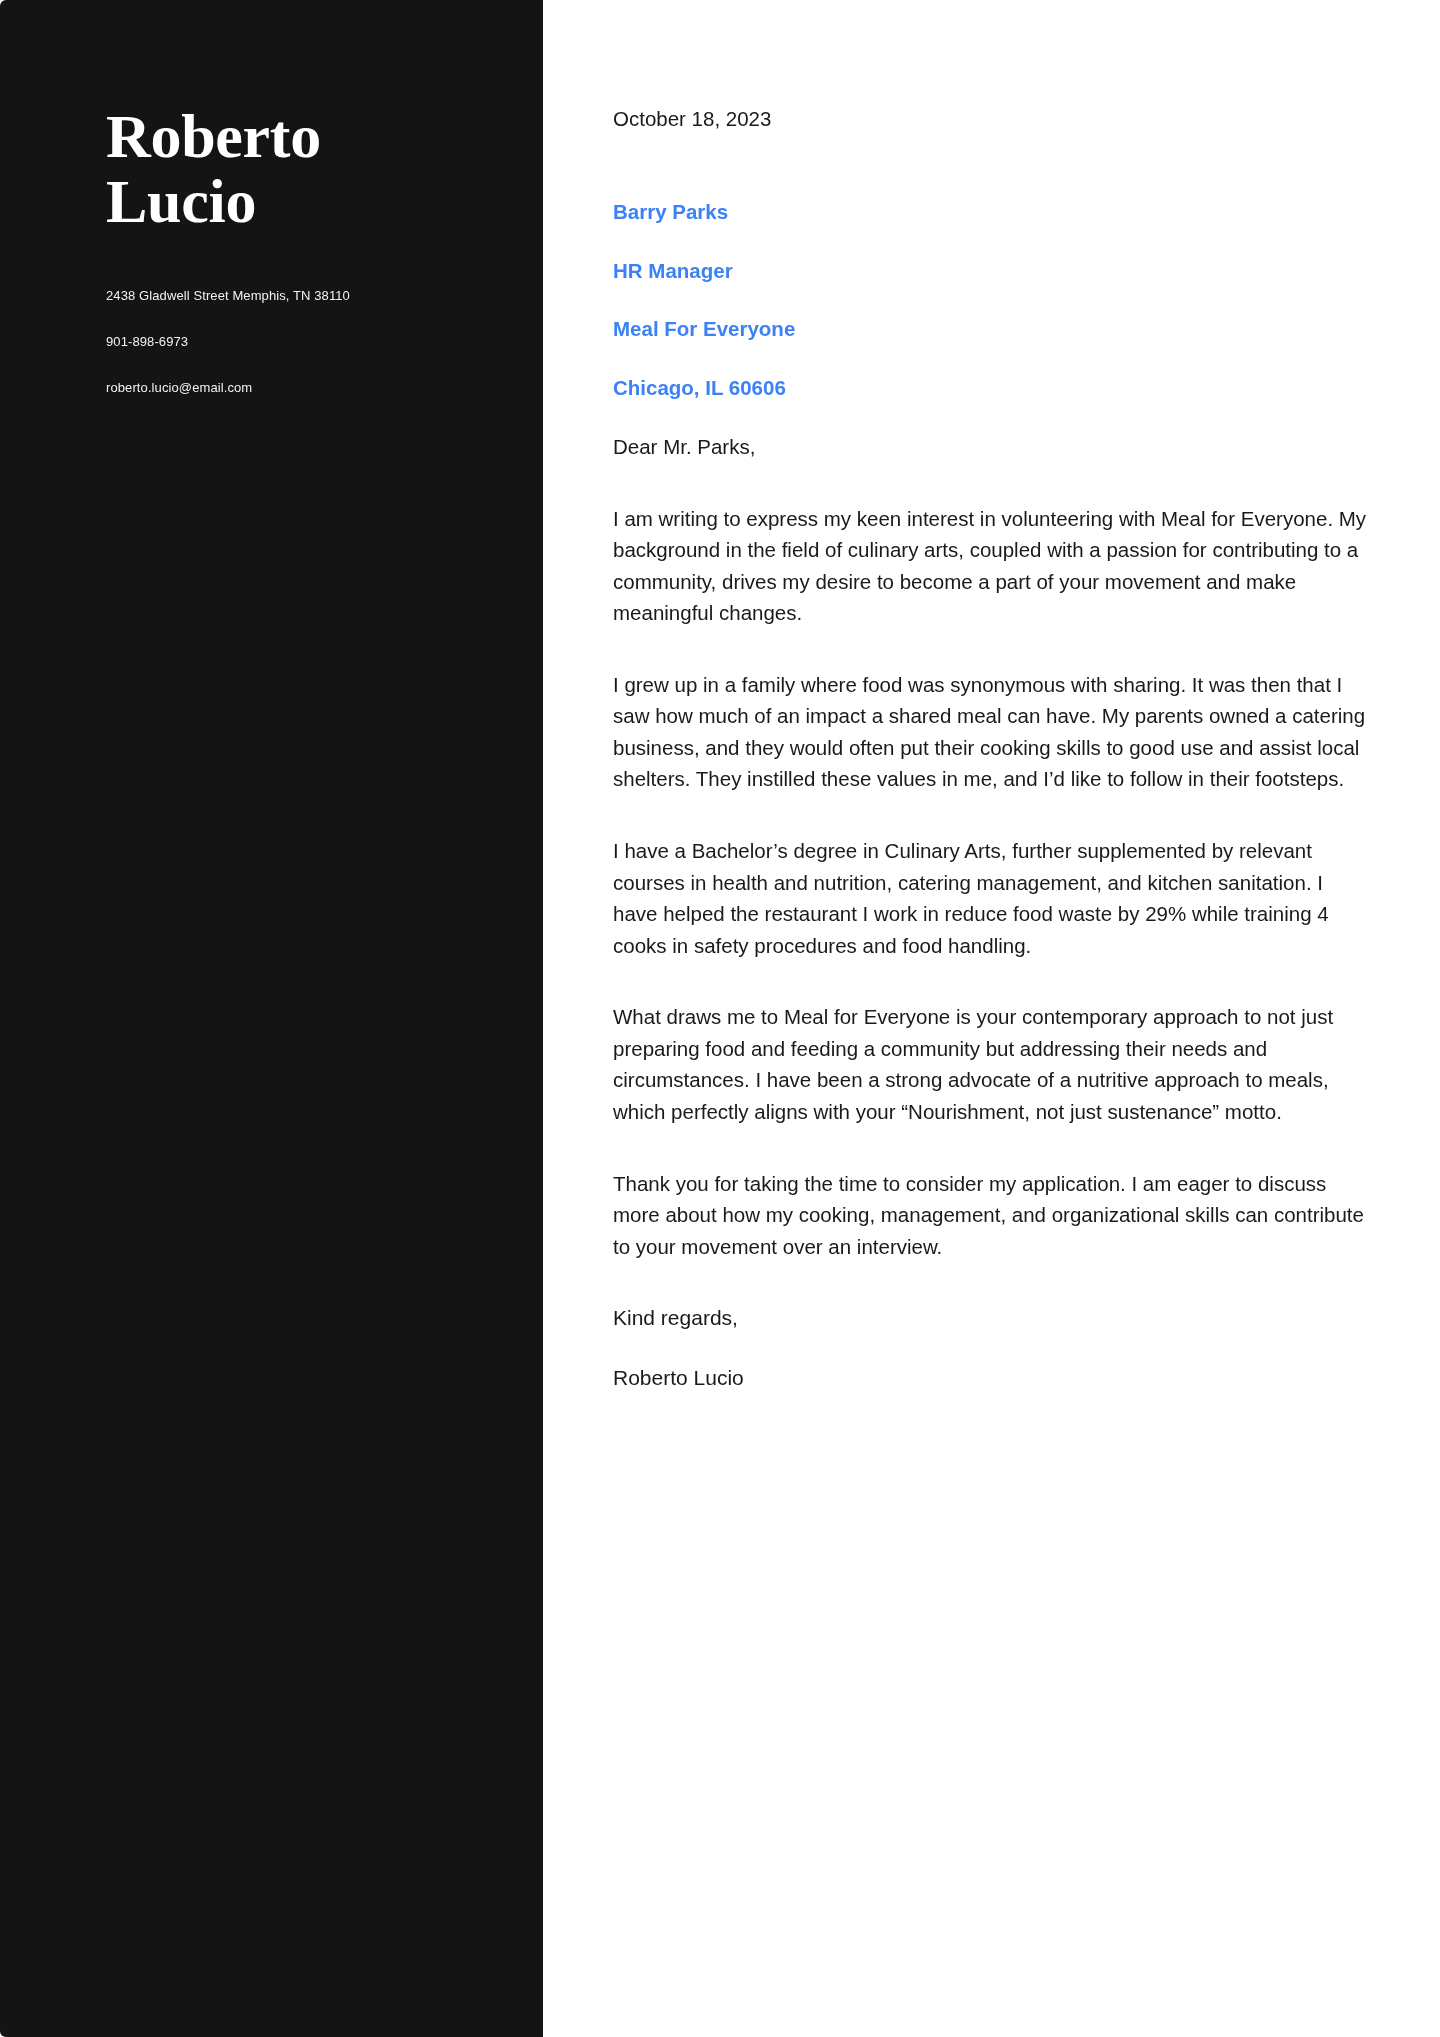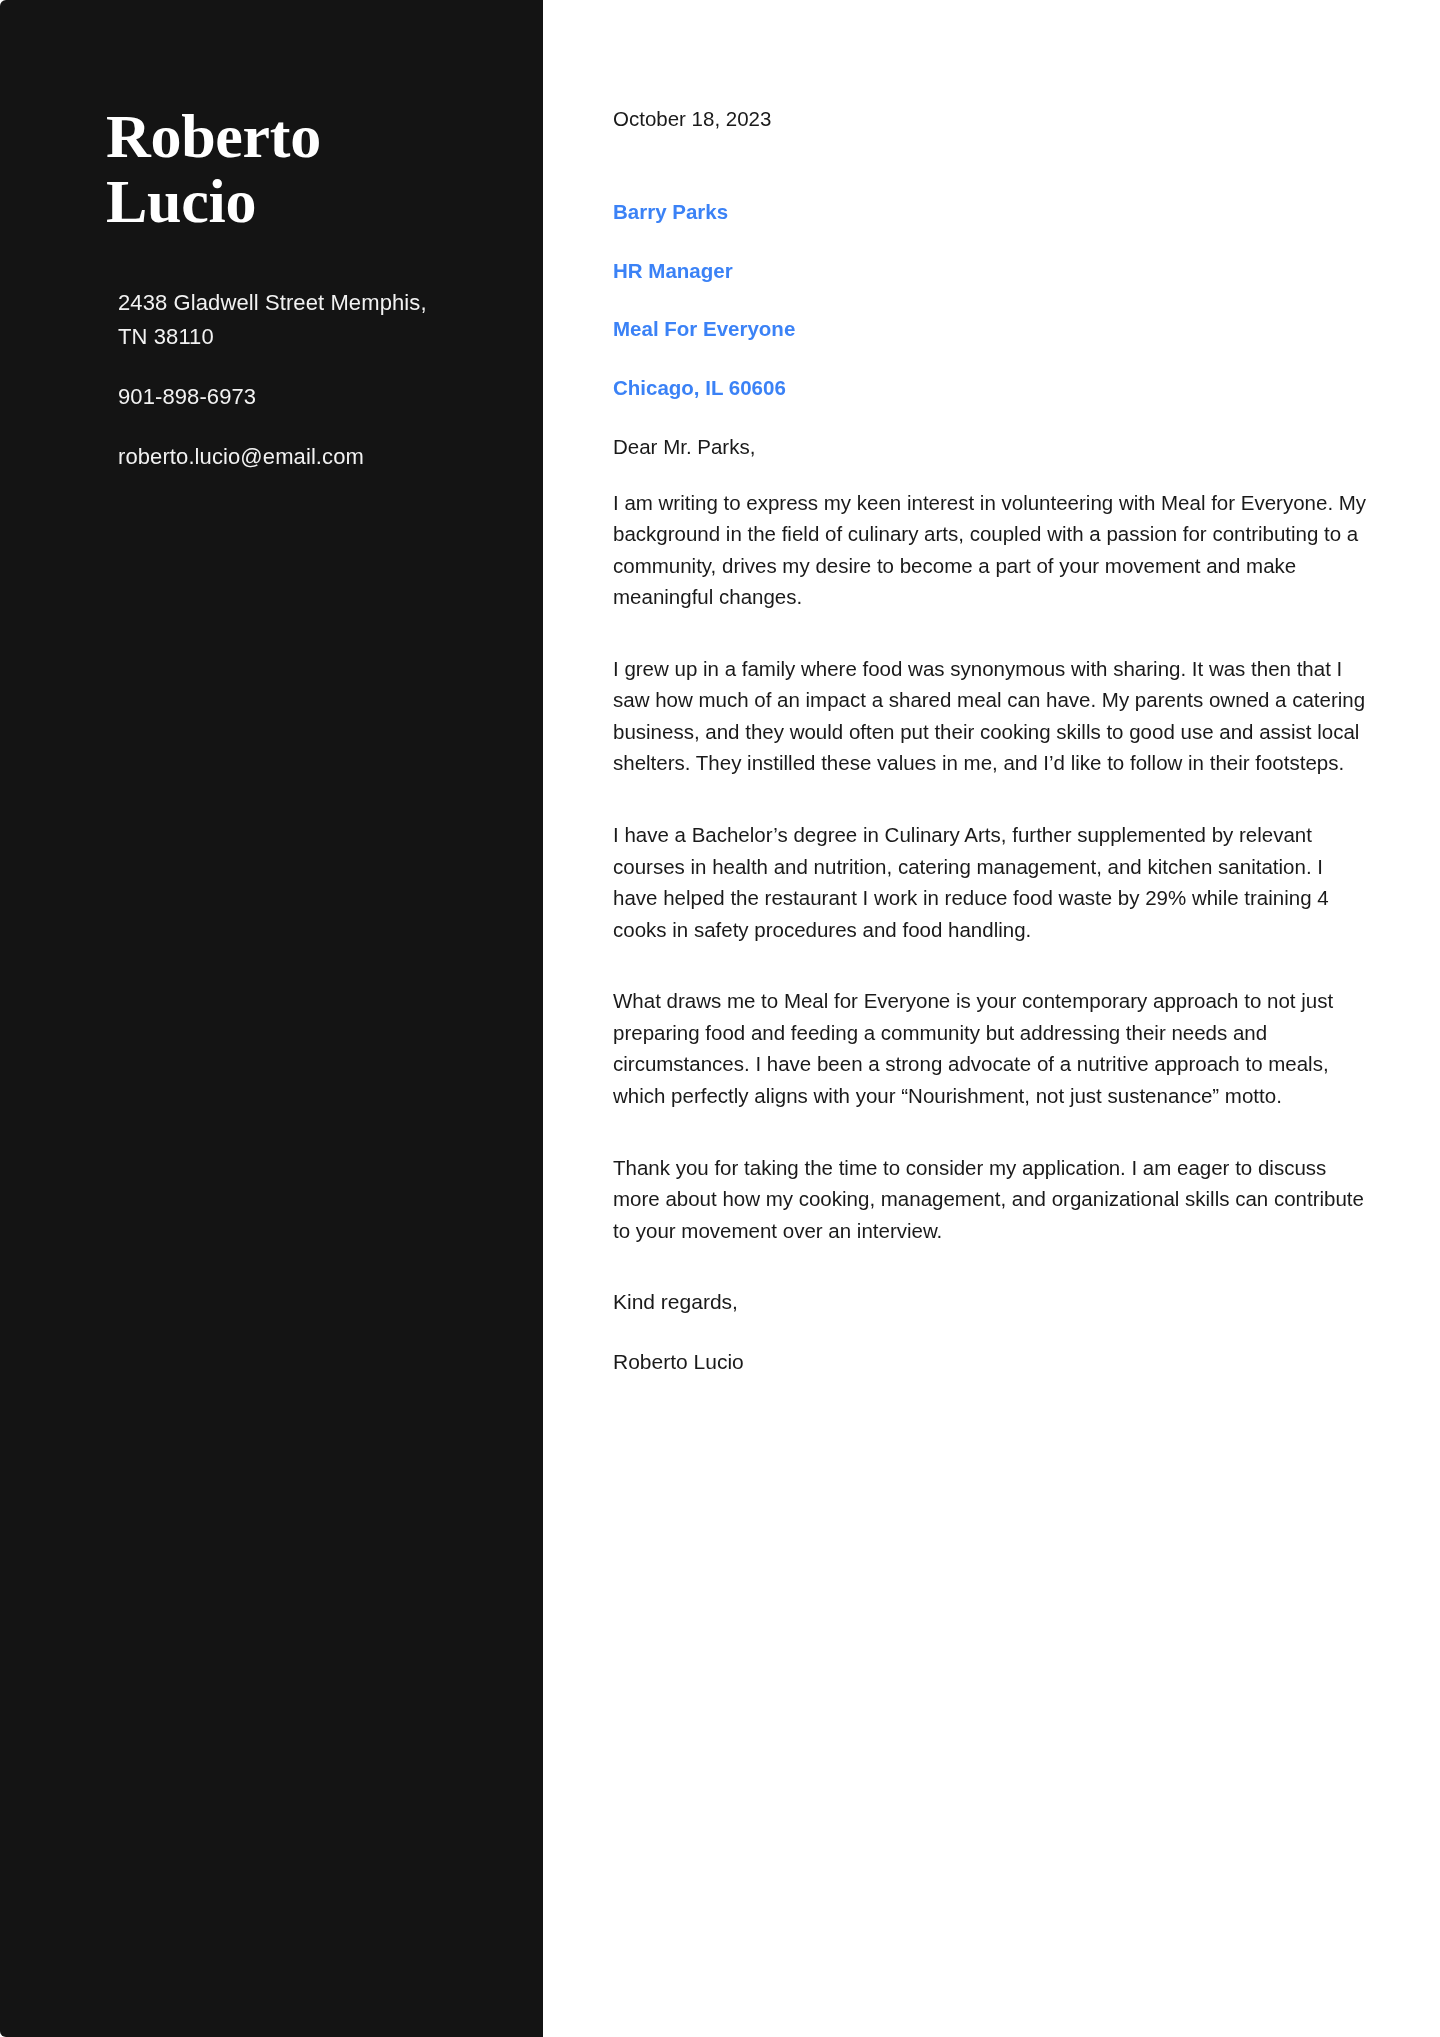--- a/index.html
+++ b/index.html
@@ -54,10 +54,10 @@
   }
   .contact-line {
     color: #f2f2f2;
-    font-size: 22px;
+    font-size: 13px;
     line-height: 1.55;
     letter-spacing: 0.1px;
-    margin: 0 0 26px 12px;
+    margin: 0 0 26px 0;
     max-width: 320px;
   }
   .contact-line:last-child { margin-bottom: 0; }

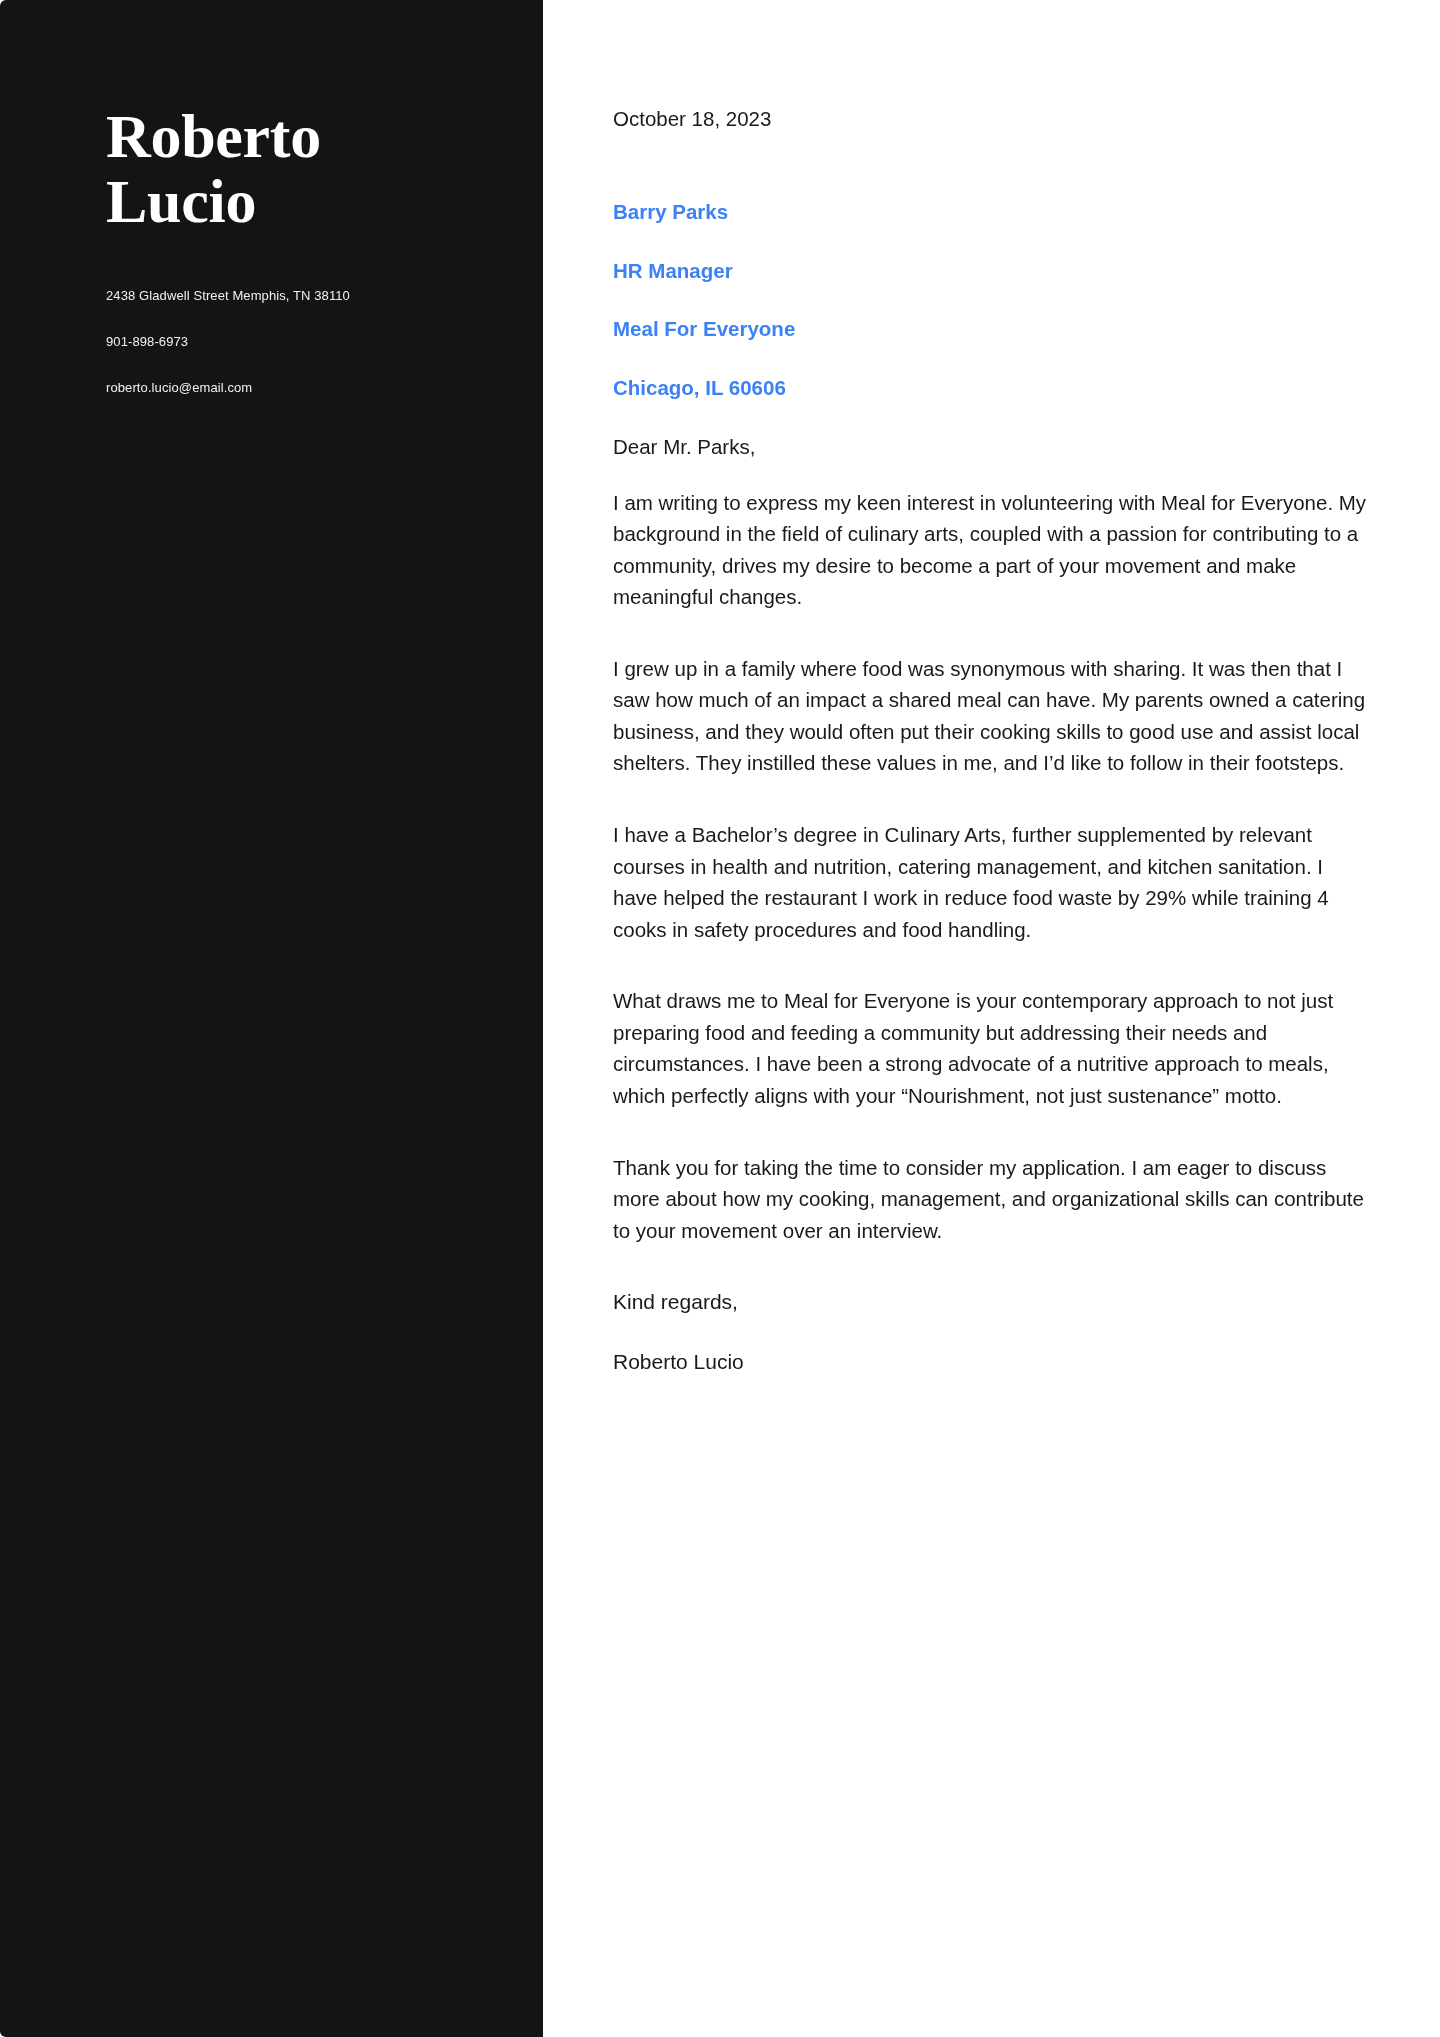--- a/index.html
+++ b/index.html
@@ -93,7 +93,7 @@
     margin: 0 0 0 0;
   }
   .body-paragraphs {
-    margin-top: 24px;
+    margin-top: 40px;
   }
   .letter-paragraph {
     color: #1a1a1a;

